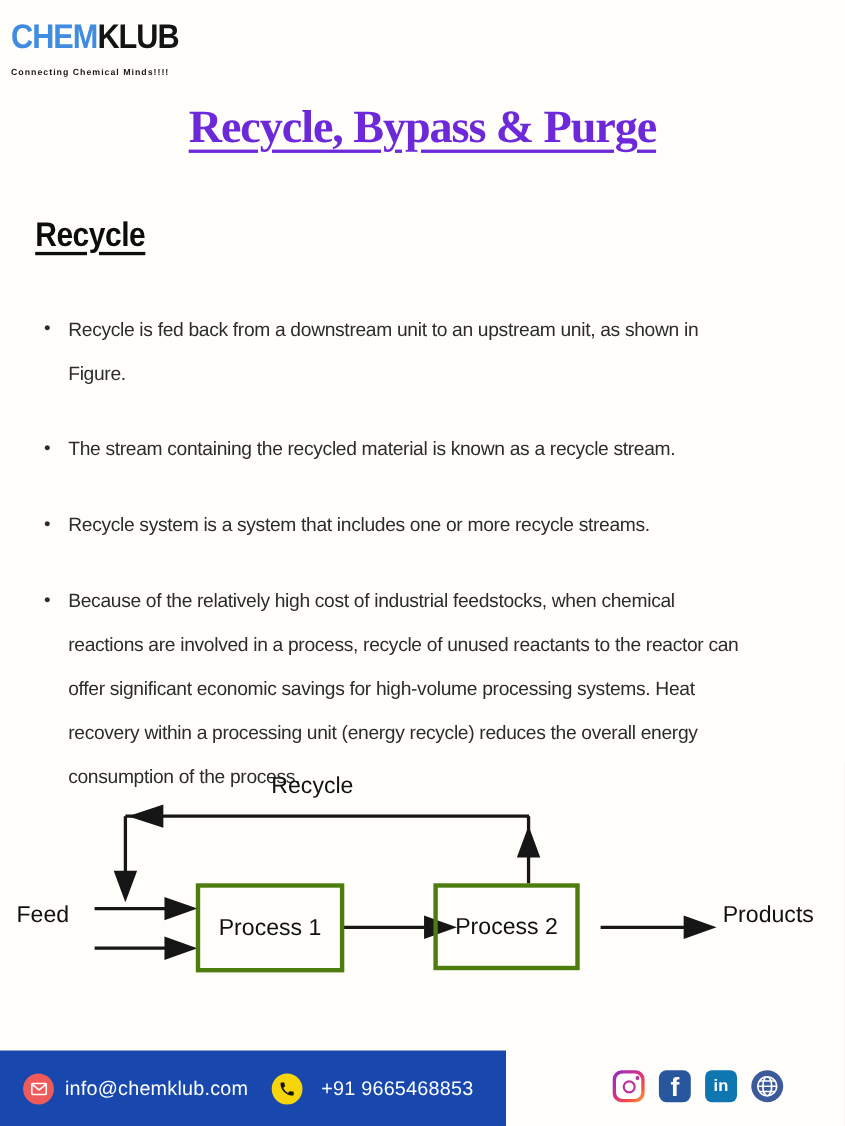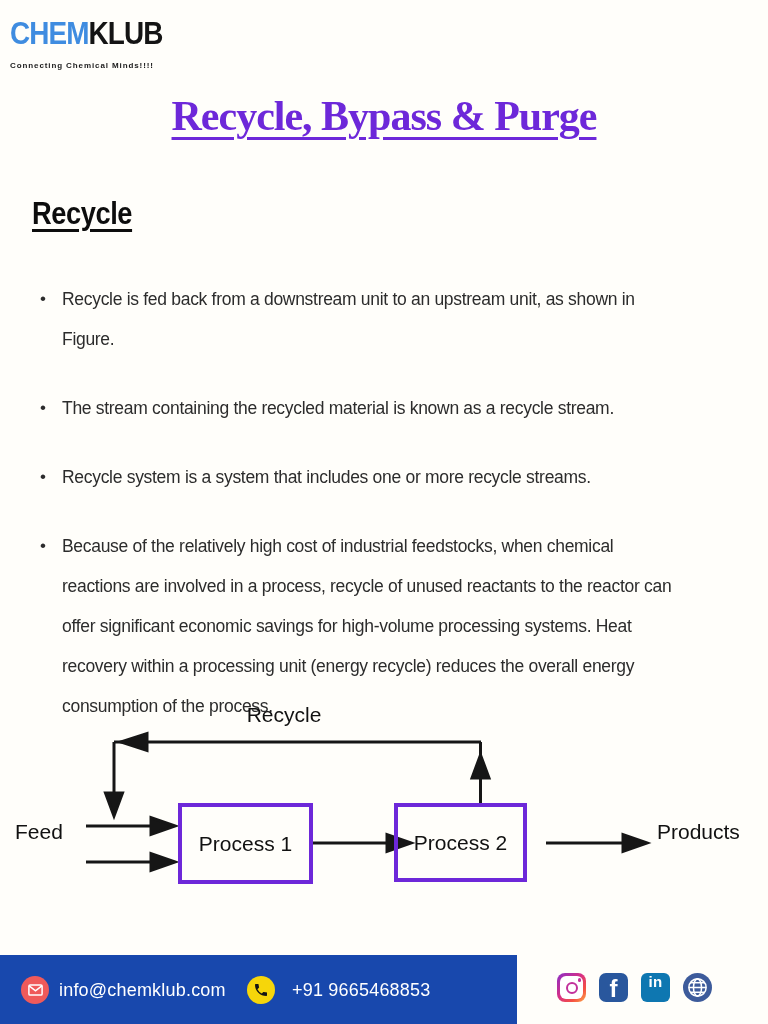--- a/index.html
+++ b/index.html
@@ -56,7 +56,7 @@
   .dg-feed{left:15px;top:130px;text-align:center;}
   .dg-products{left:657px;top:130px;}
   .dg-box{
-    position:absolute;border:4px solid #6d28d9;background:transparent;
+    position:absolute;border:4px solid #4d7c0f;background:transparent;
     display:flex;align-items:center;justify-content:center;
     font-size:21px;color:#111;
   }

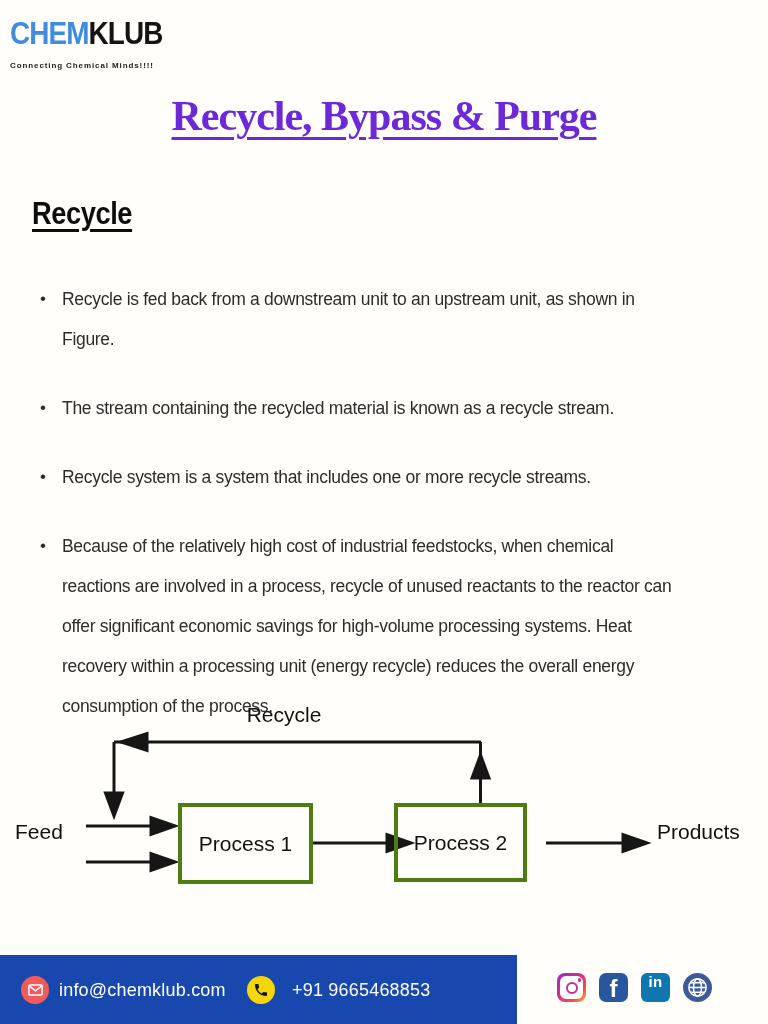--- a/index.html
+++ b/index.html
@@ -64,7 +64,7 @@
   .dg-box2{left:394px;top:113px;width:125px;height:71px;justify-content:center;}
   
   .footer-bar{
-    position:absolute;left:0;top:955px;width:517px;height:69px;background:#1848ad;
+    position:absolute;left:0;top:955px;width:460px;height:69px;background:#1848ad;
   }
   .badge{
     position:absolute;top:50%;transform:translateY(-50%);

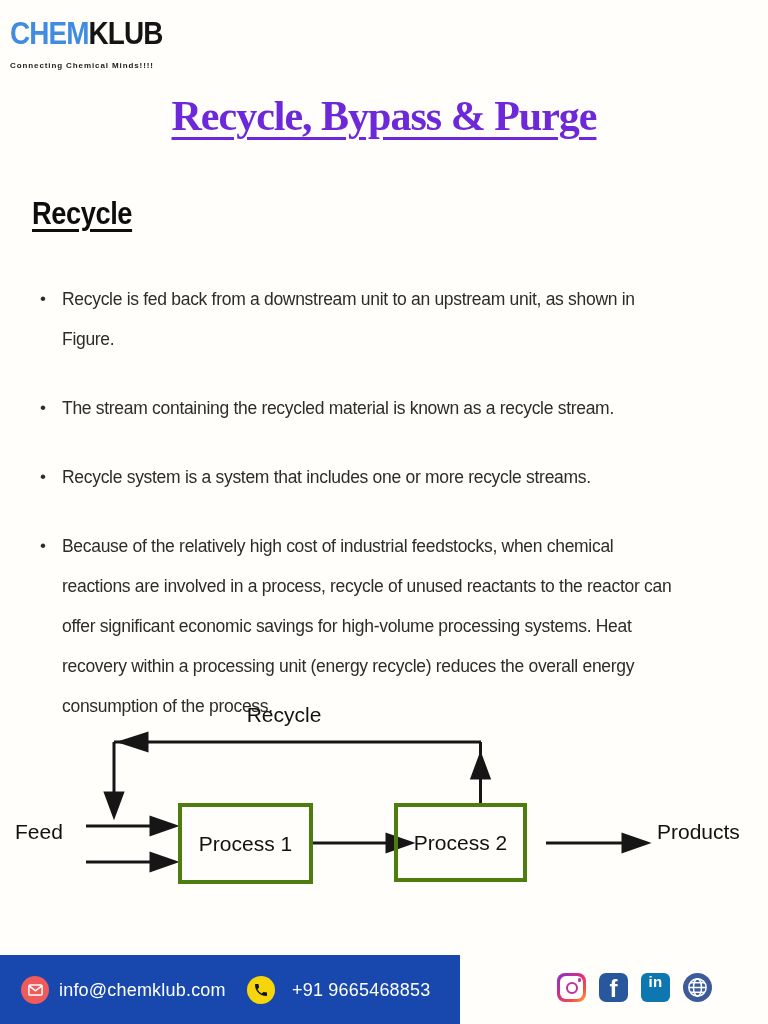--- a/index.html
+++ b/index.html
@@ -90,7 +90,7 @@
     display:flex;align-items:flex-end;justify-content:center;overflow:hidden;}
   .soc-fb span{color:#fff;font-weight:bold;font-size:24px;line-height:26px;font-family:"Liberation Sans",sans-serif;}
   .soc-li{left:641px;background:#0e77b1;border-radius:6px;
-    display:flex;align-items:flex-start;justify-content:center;}
+    display:flex;align-items:center;justify-content:center;}
   .soc-li span{color:#fff;font-weight:bold;font-size:15px;letter-spacing:0.3px;}
   .soc-web{left:683px;background:#3d5b9b;border-radius:50%;
     display:flex;align-items:center;justify-content:center;}

